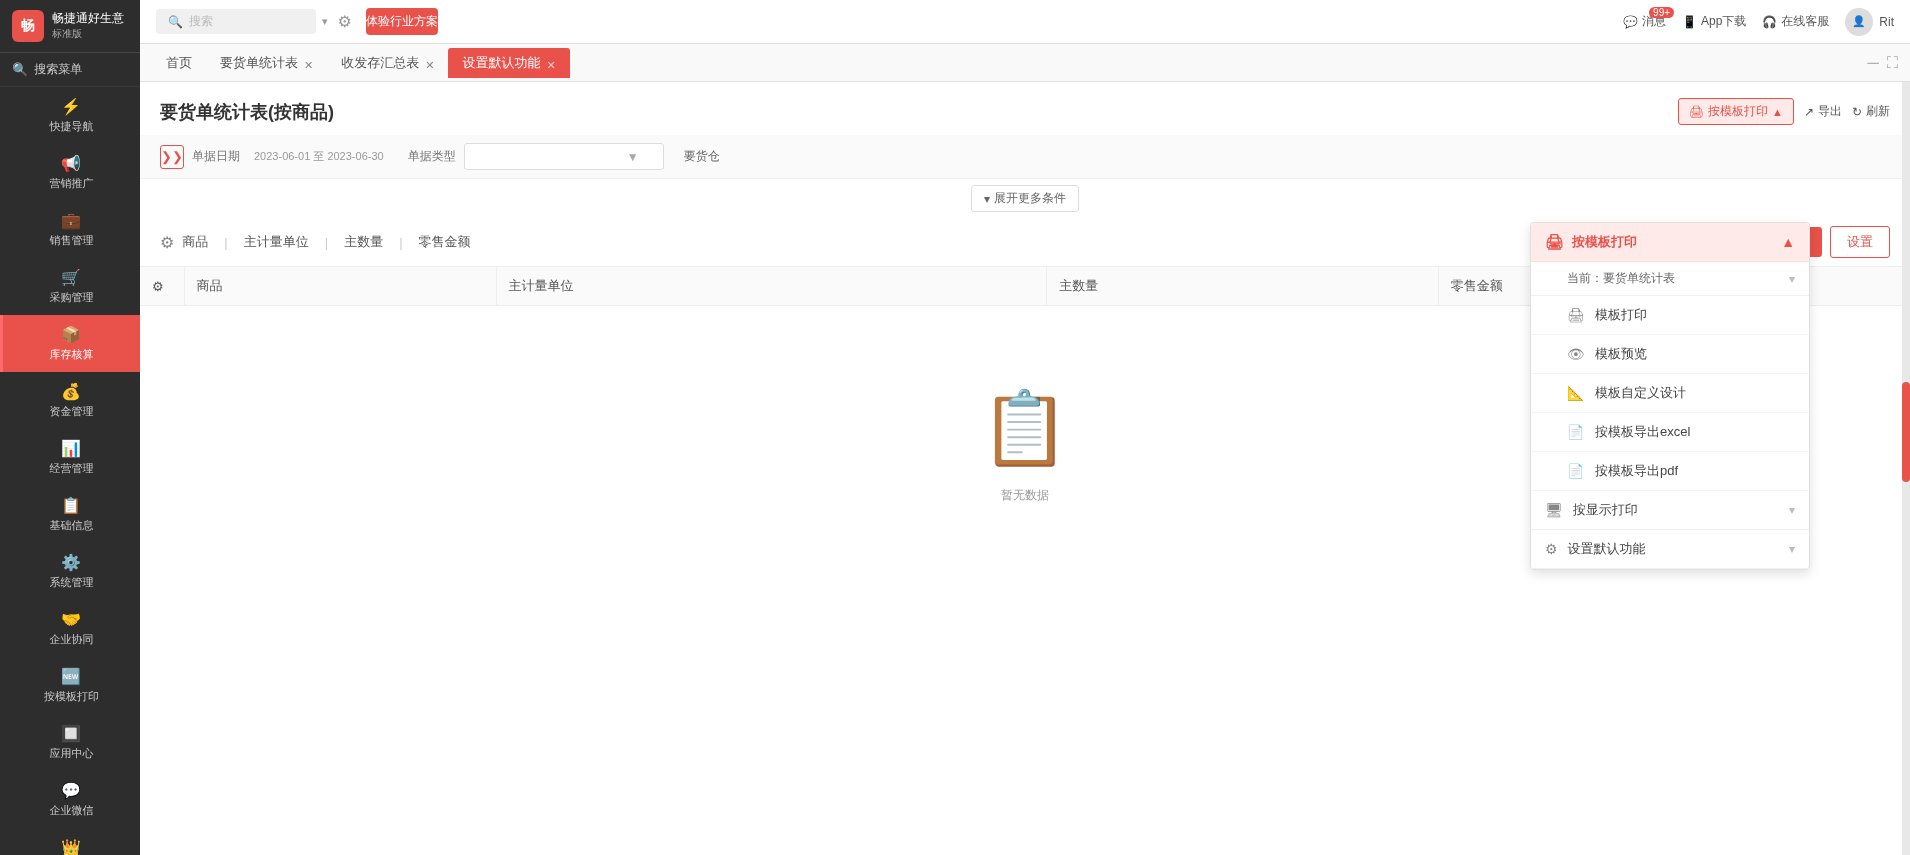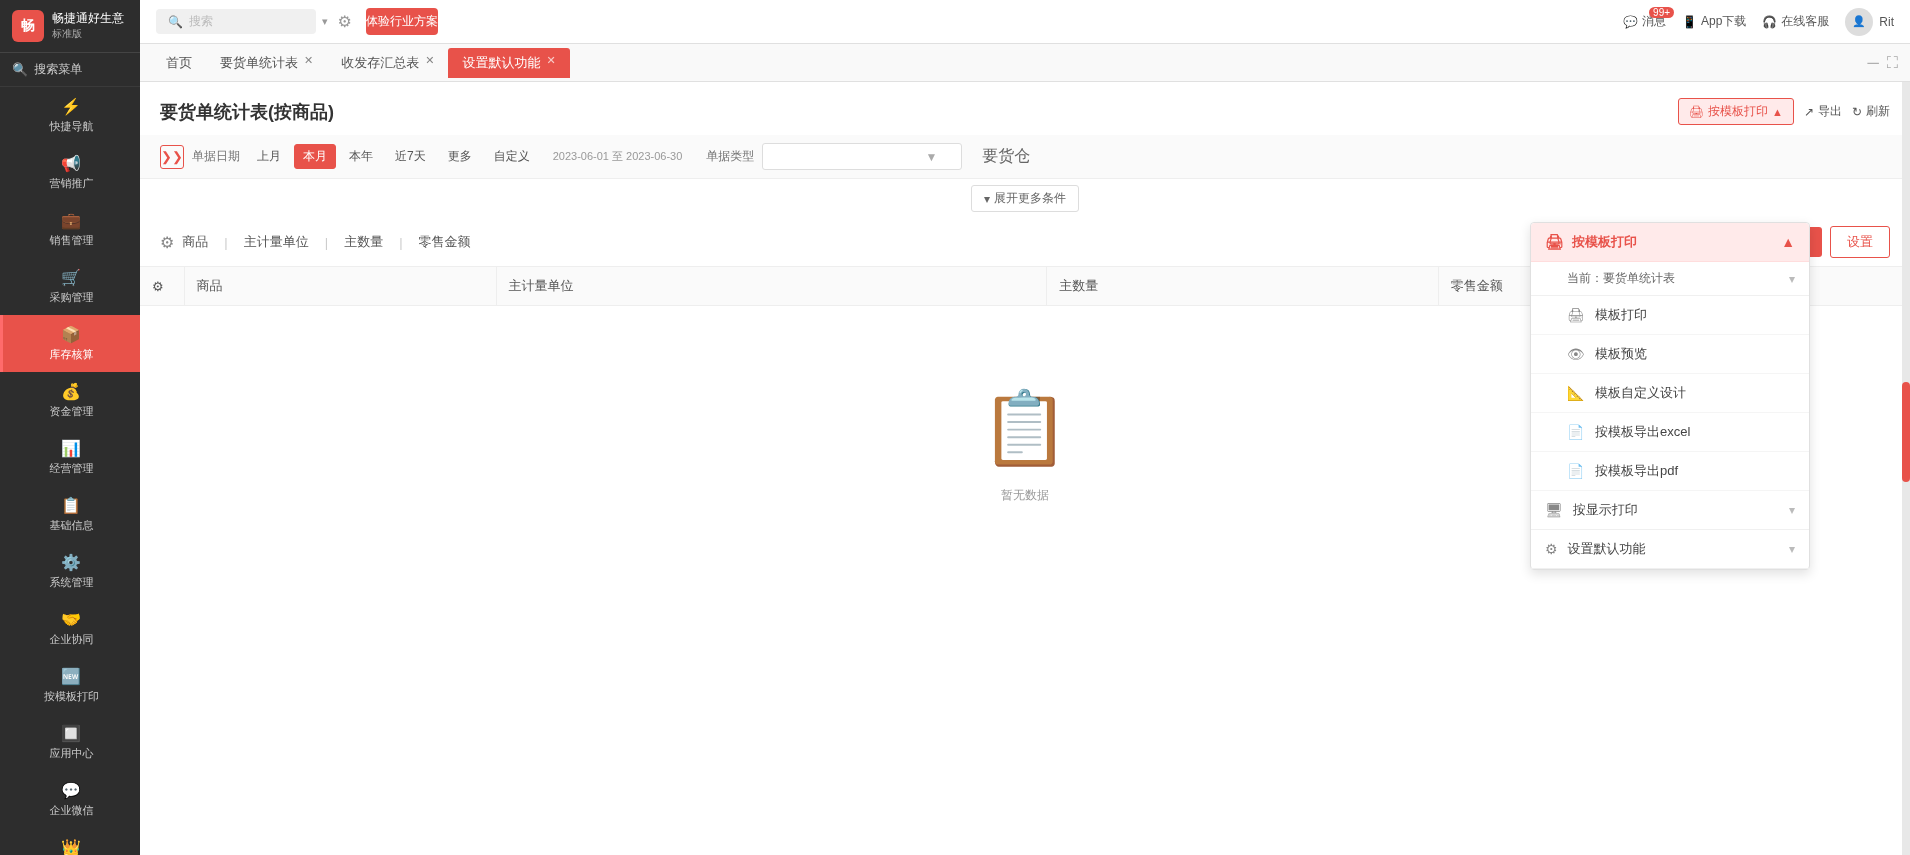--- a/index.html
+++ b/index.html
@@ -37,7 +37,7 @@
 
     
     .tabbar { background: #f9f9f9; border-bottom: 1px solid #e0e0e0; display: flex; align-items: center; padding: 0 12px; height: 38px; flex-shrink: 0; }
-    .tab { display: flex; align-items: flex-start; padding: 6px 14px; font-size: 13px; color: #555; cursor: pointer; border-radius: 3px 3px 0 0; white-space: nowrap; }
+    .tab { display: flex; align-items: flex-end; padding: 6px 14px; font-size: 13px; color: #555; cursor: pointer; border-radius: 3px 3px 0 0; white-space: nowrap; }
     .tab.active { background: #e8524a; color: white; }
     .tab-close { margin-left: 6px; font-size: 11px; opacity: 0.7; }
     .tabbar-right { margin-left: auto; display: flex; align-items: center; gap: 8px; }

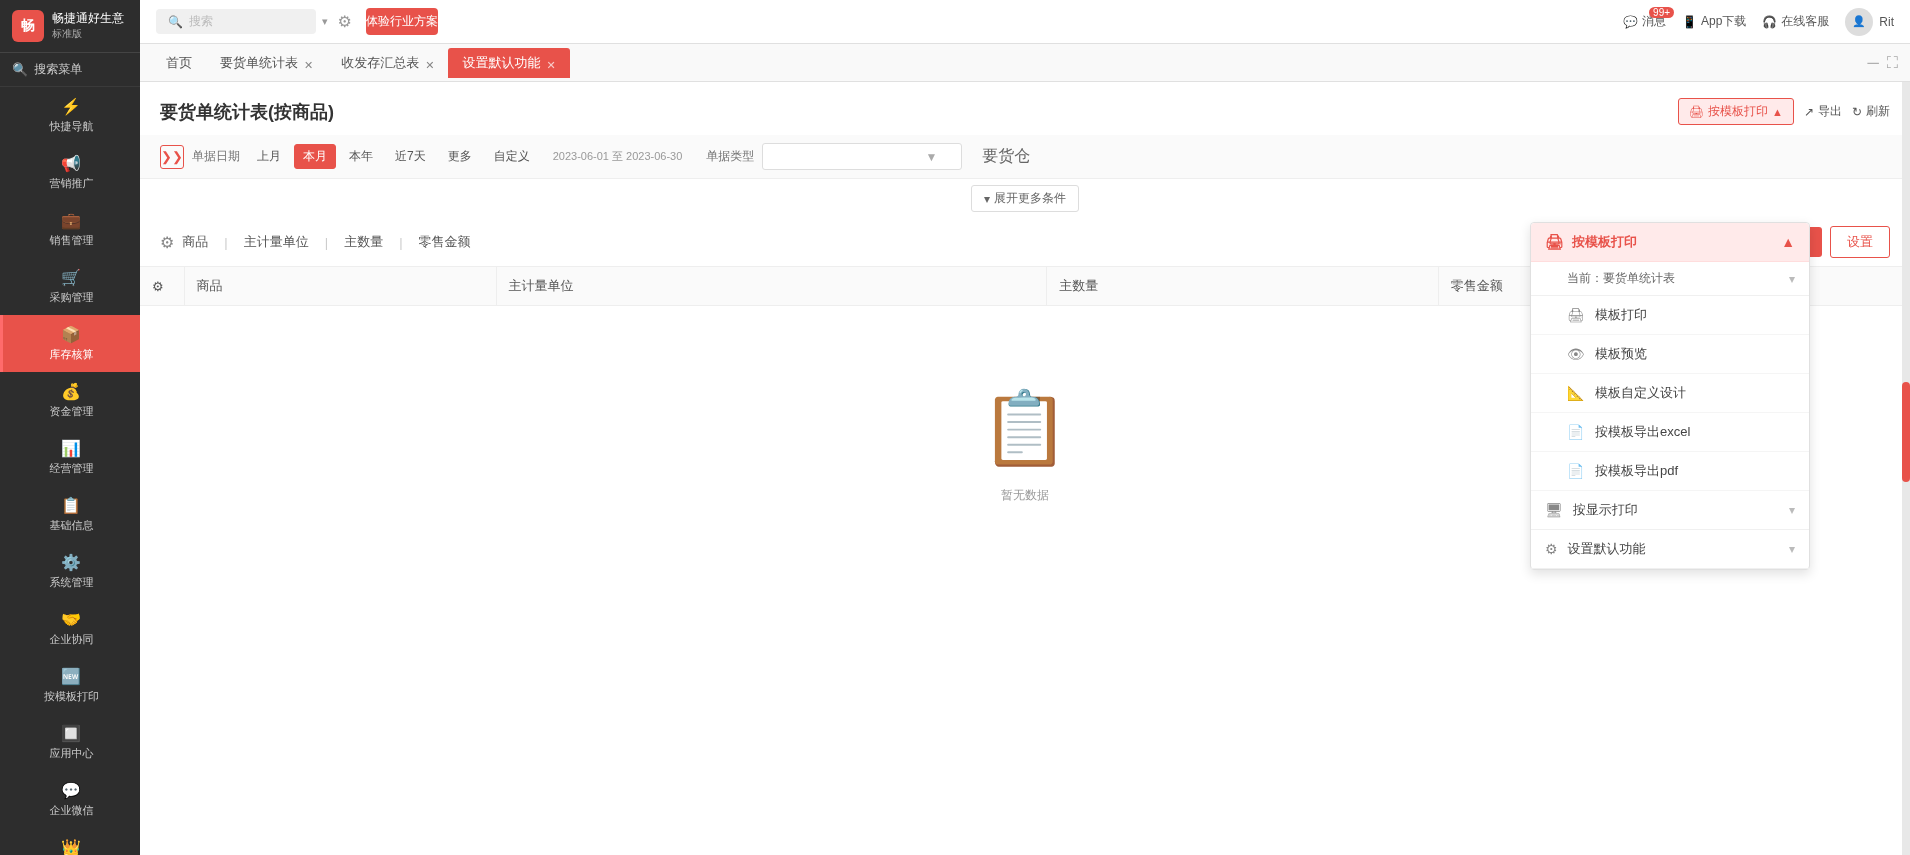--- a/index.html
+++ b/index.html
@@ -252,14 +252,6 @@
     <div class="filter-bar">
       <div class="filter-expand-btn">❯❯</div>
       <span class="filter-label">单据日期</span>
-      <div class="filter-date-btns">
-        <div class="filter-date-btn">上月</div>
-        <div class="filter-date-btn active">本月</div>
-        <div class="filter-date-btn">本年</div>
-        <div class="filter-date-btn">近7天</div>
-        <div class="filter-date-btn">更多</div>
-        <div class="filter-date-btn">自定义</div>
-      </div>
       <span class="filter-date-range">2023-06-01 至 2023-06-30</span>
       <span class="filter-label" style="margin-left:16px;">单据类型</span>
       <div class="filter-select" style="width:200px;">

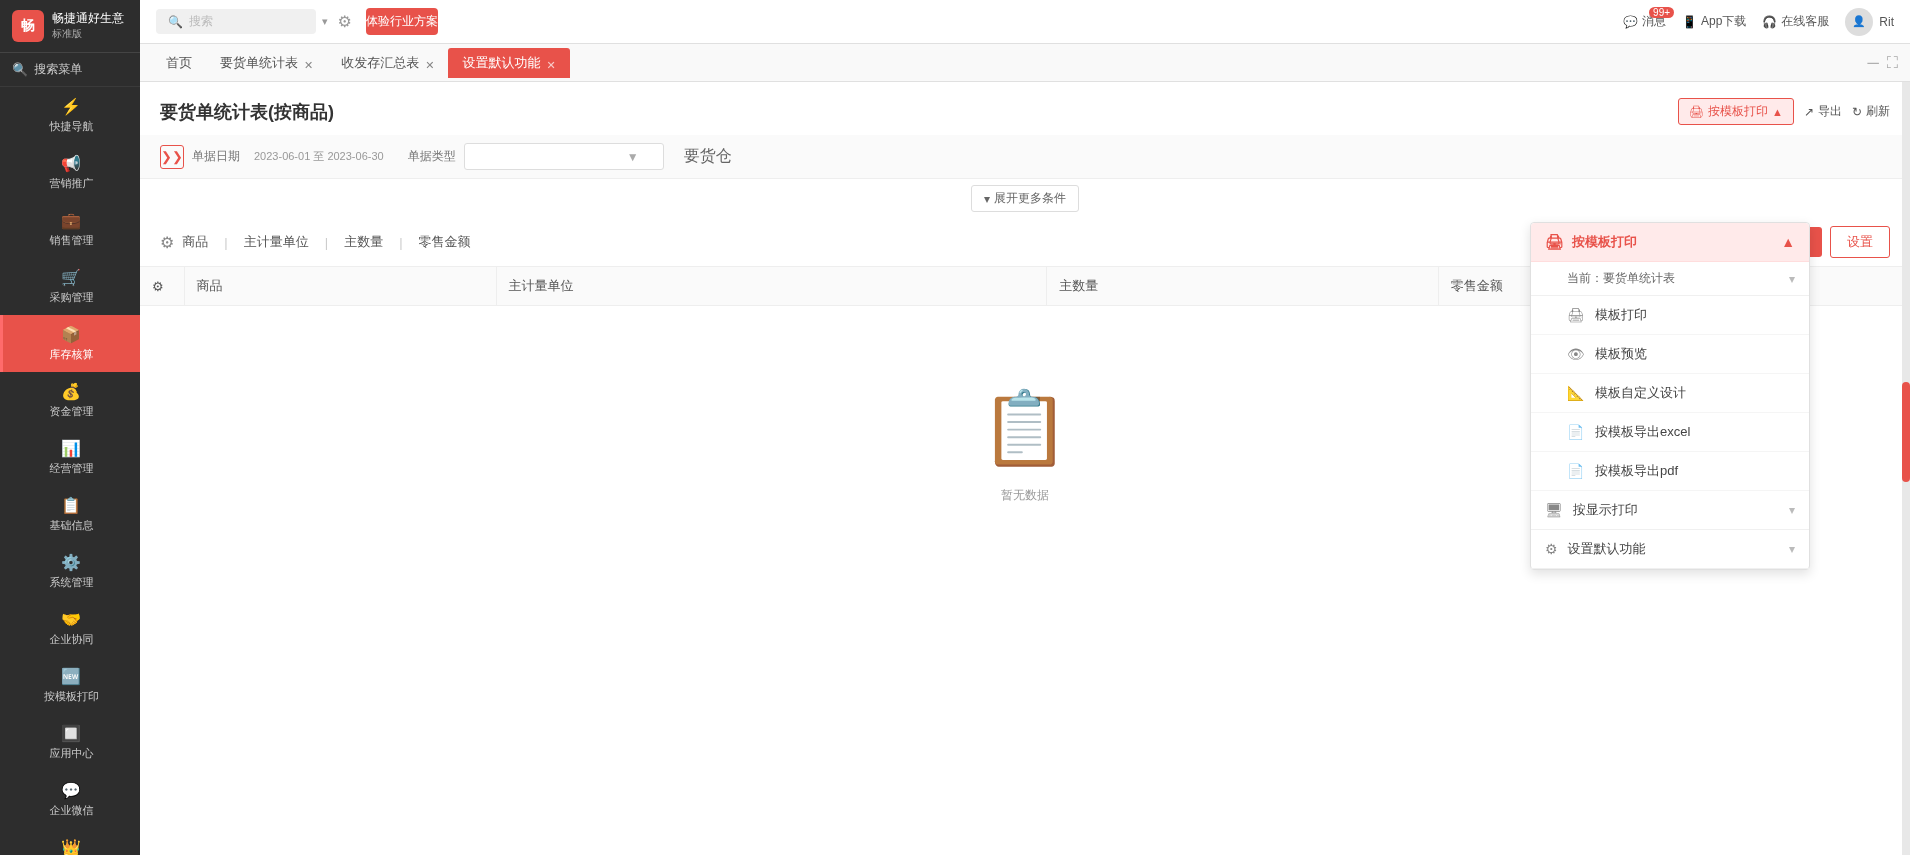--- a/index.html
+++ b/index.html
@@ -58,7 +58,7 @@
     .filter-date-range { font-size: 11px; color: #999; margin-left: 6px; }
     .filter-select { border: 1px solid #ddd; border-radius: 3px; padding: 4px 24px 4px 8px; font-size: 12px; color: #555; background: white; cursor: pointer; position: relative; min-width: 160px; display: flex; align-items: center; justify-content: space-between; }
     .filter-select-arrow { color: #aaa; }
-    .filter-tag-label { font-size: 16px; color: #666; }
+    .filter-tag-label { font-size: 12px; color: #666; }
 
     
     .filter-more { padding: 6px 20px; display: flex; justify-content: center; }

